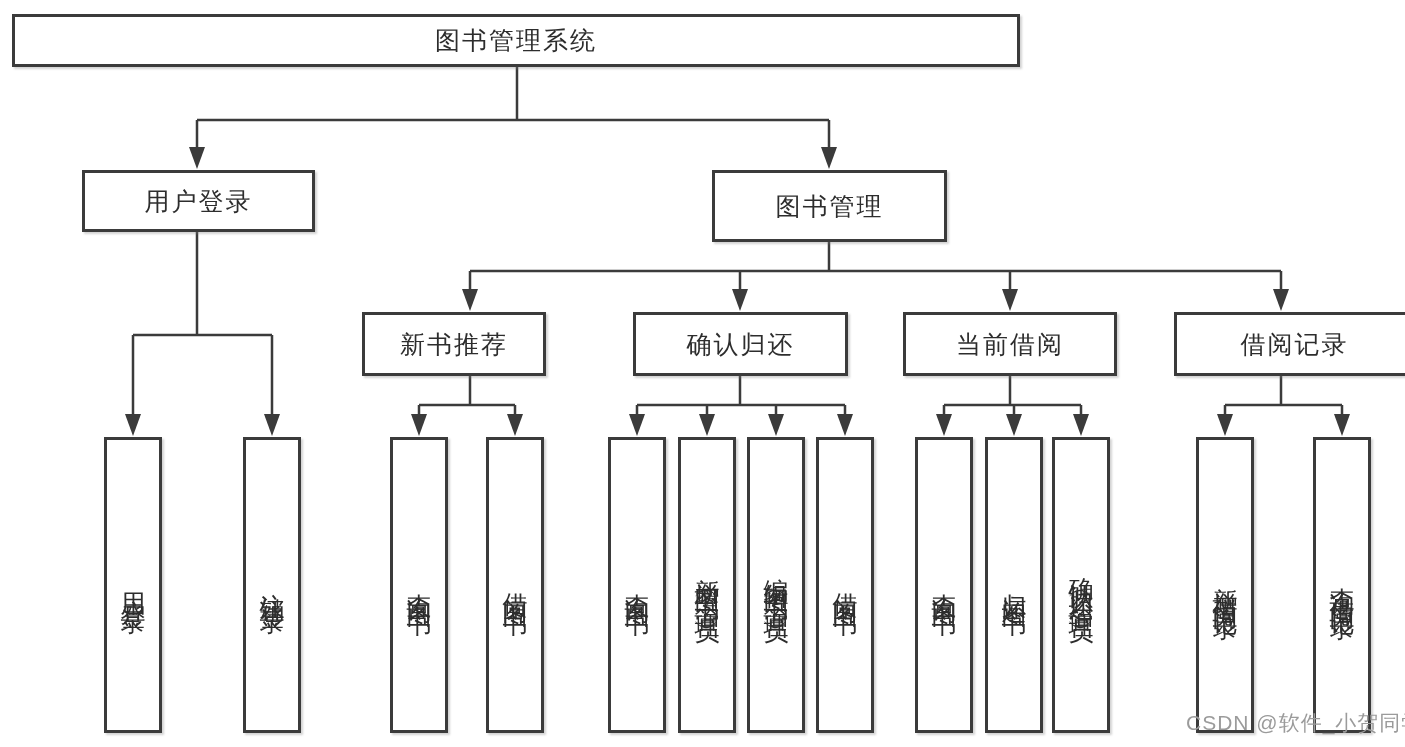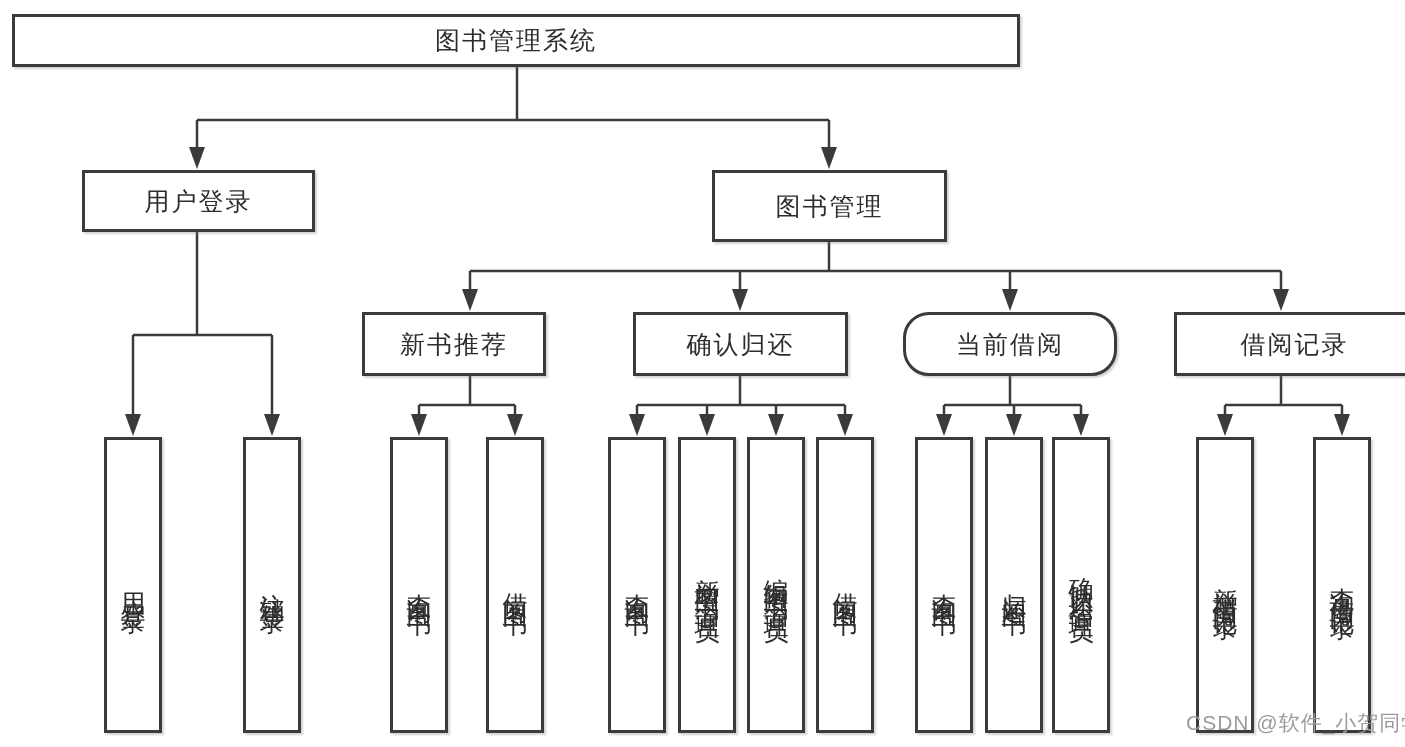--- a/index.html
+++ b/index.html
@@ -108,7 +108,7 @@
 
   <div class="hbox" style="left:362px;top:312px;width:184px;height:64px;">新书推荐</div>
   <div class="hbox" style="left:633px;top:312px;width:215px;height:64px;">确认归还</div>
-  <div class="hbox" style="left:903px;top:312px;width:214px;height:64px;border-radius:26px;">当前借阅</div>
+  <div class="hbox" style="left:903px;top:312px;width:214px;height:64px;">当前借阅</div>
   <div class="hbox" style="left:1174px;top:312px;width:241px;height:64px;">借阅记录</div>
 
   <div class="vbox" style="left:104px;">

